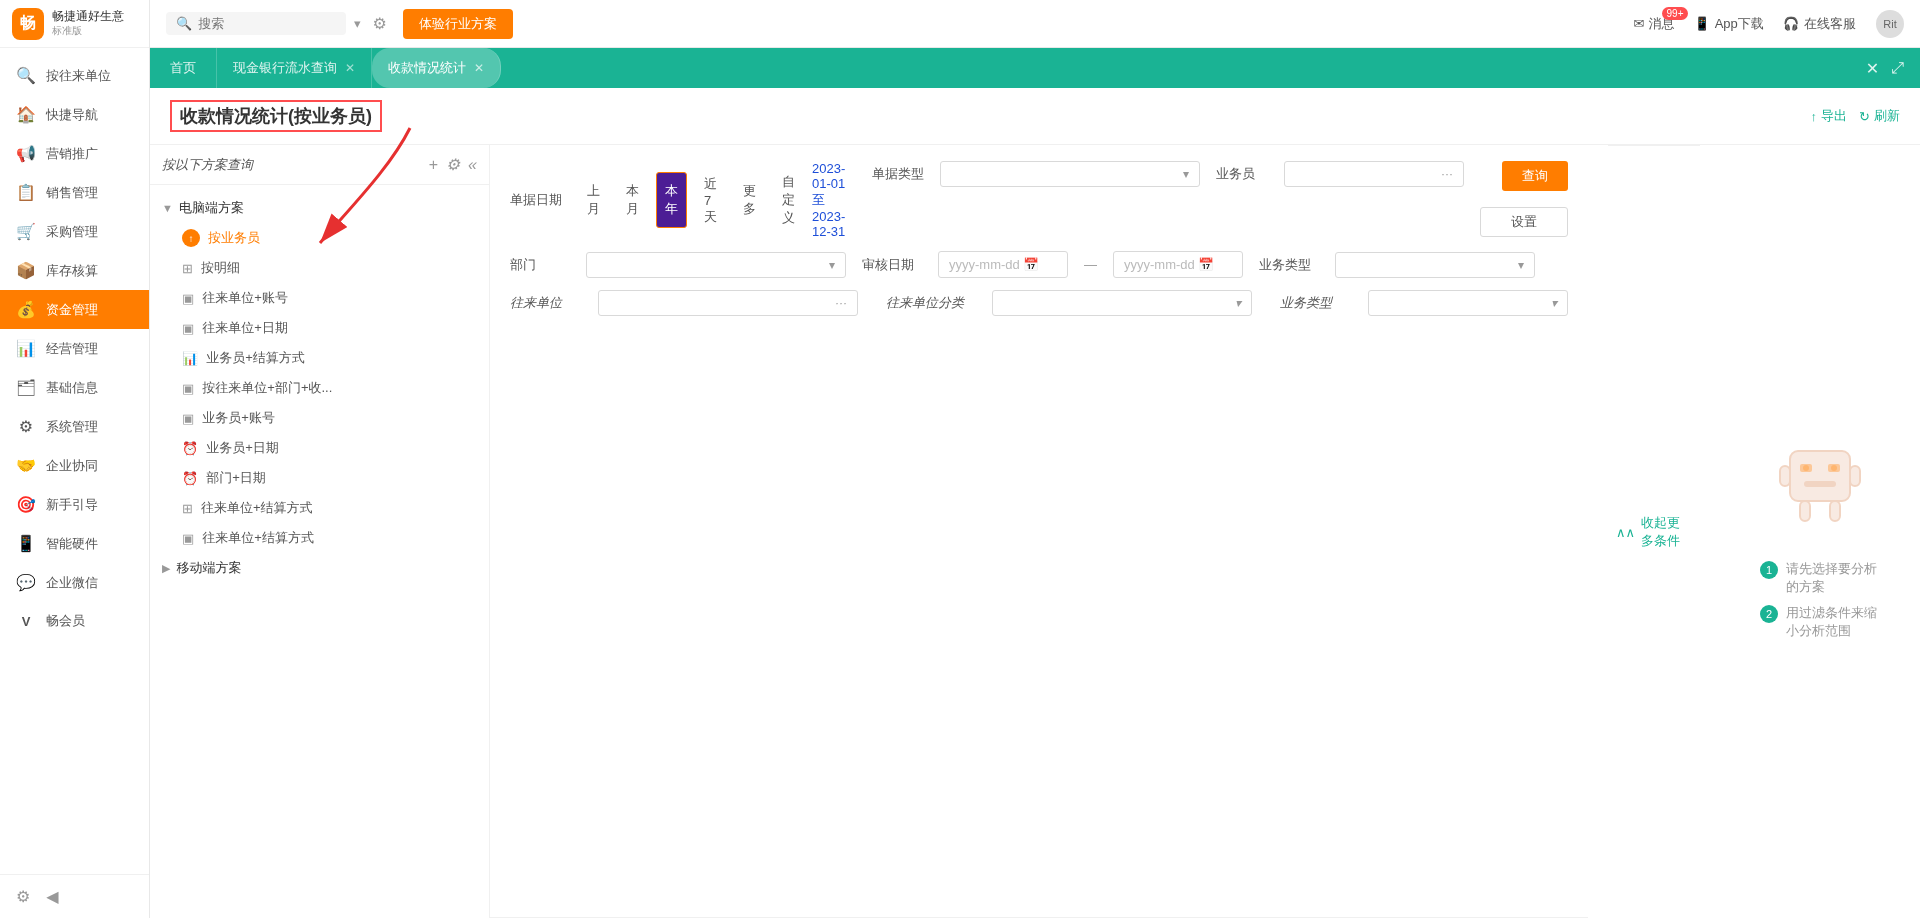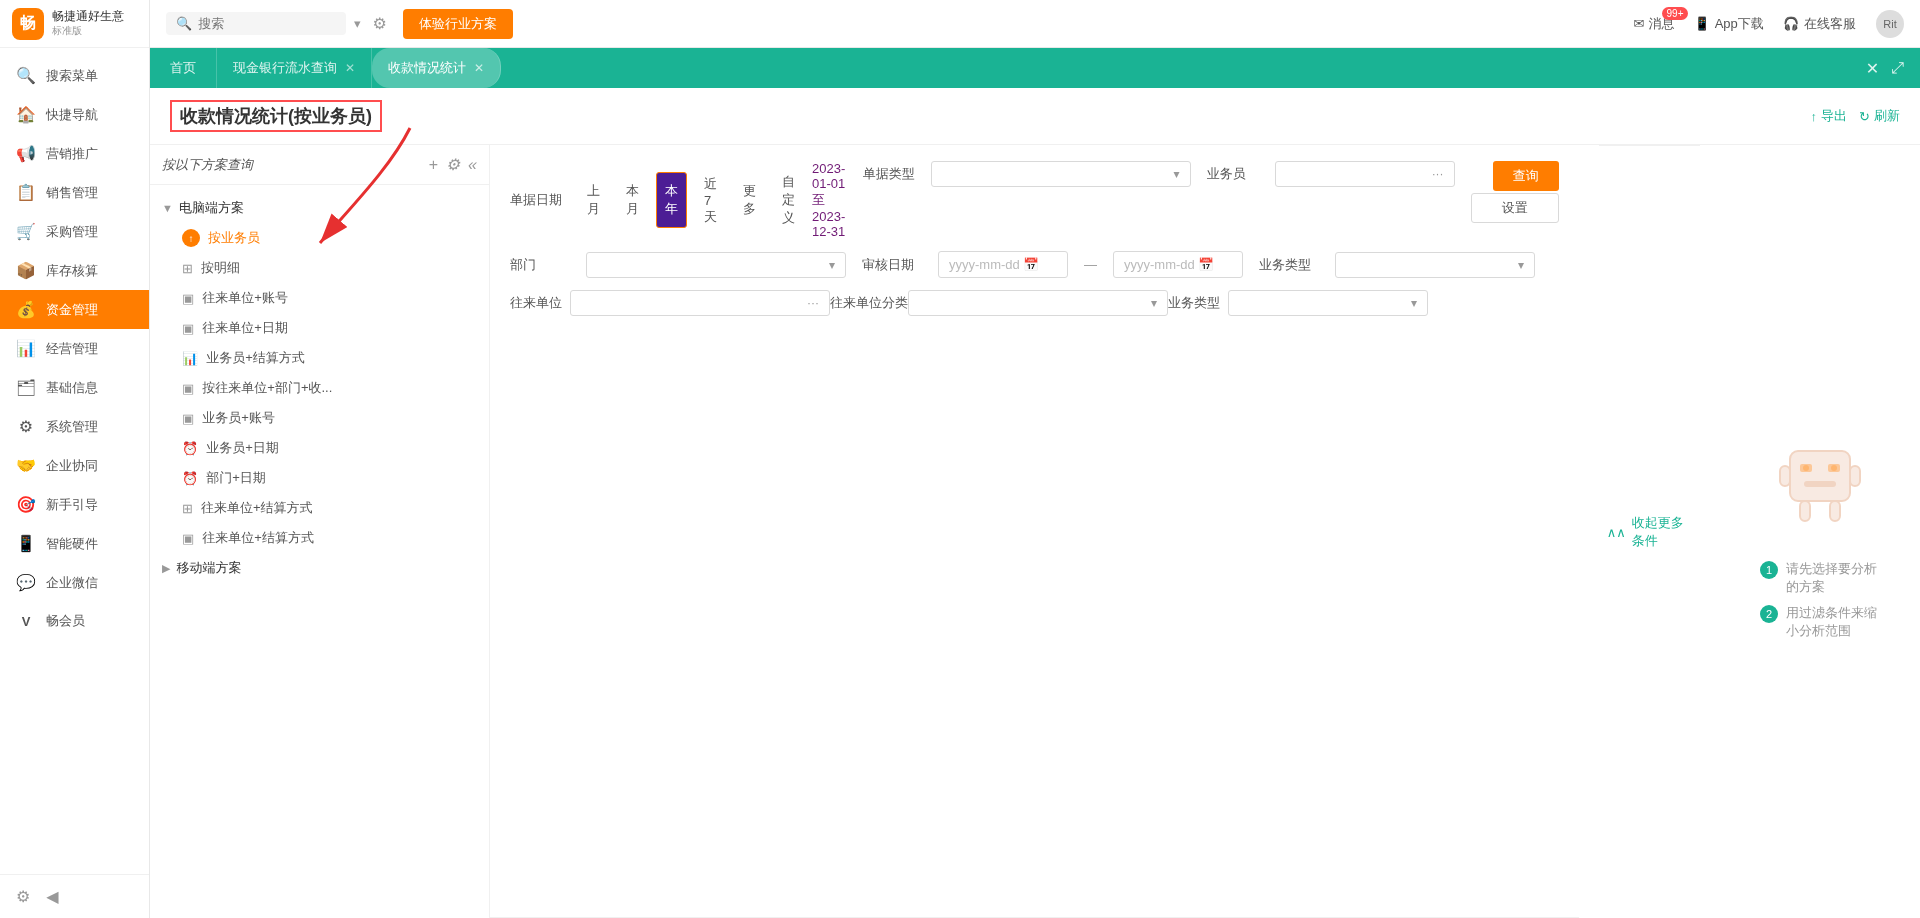--- a/index.html
+++ b/index.html
@@ -227,7 +227,7 @@
   <div class="sidebar-nav">
     <div class="nav-item">
       <span class="nav-icon">🔍</span>
-      <span>搜索菜单</span>
+      <span>按往来单位</span>
     </div>
     <div class="nav-item">
       <span class="nav-icon">🏠</span>

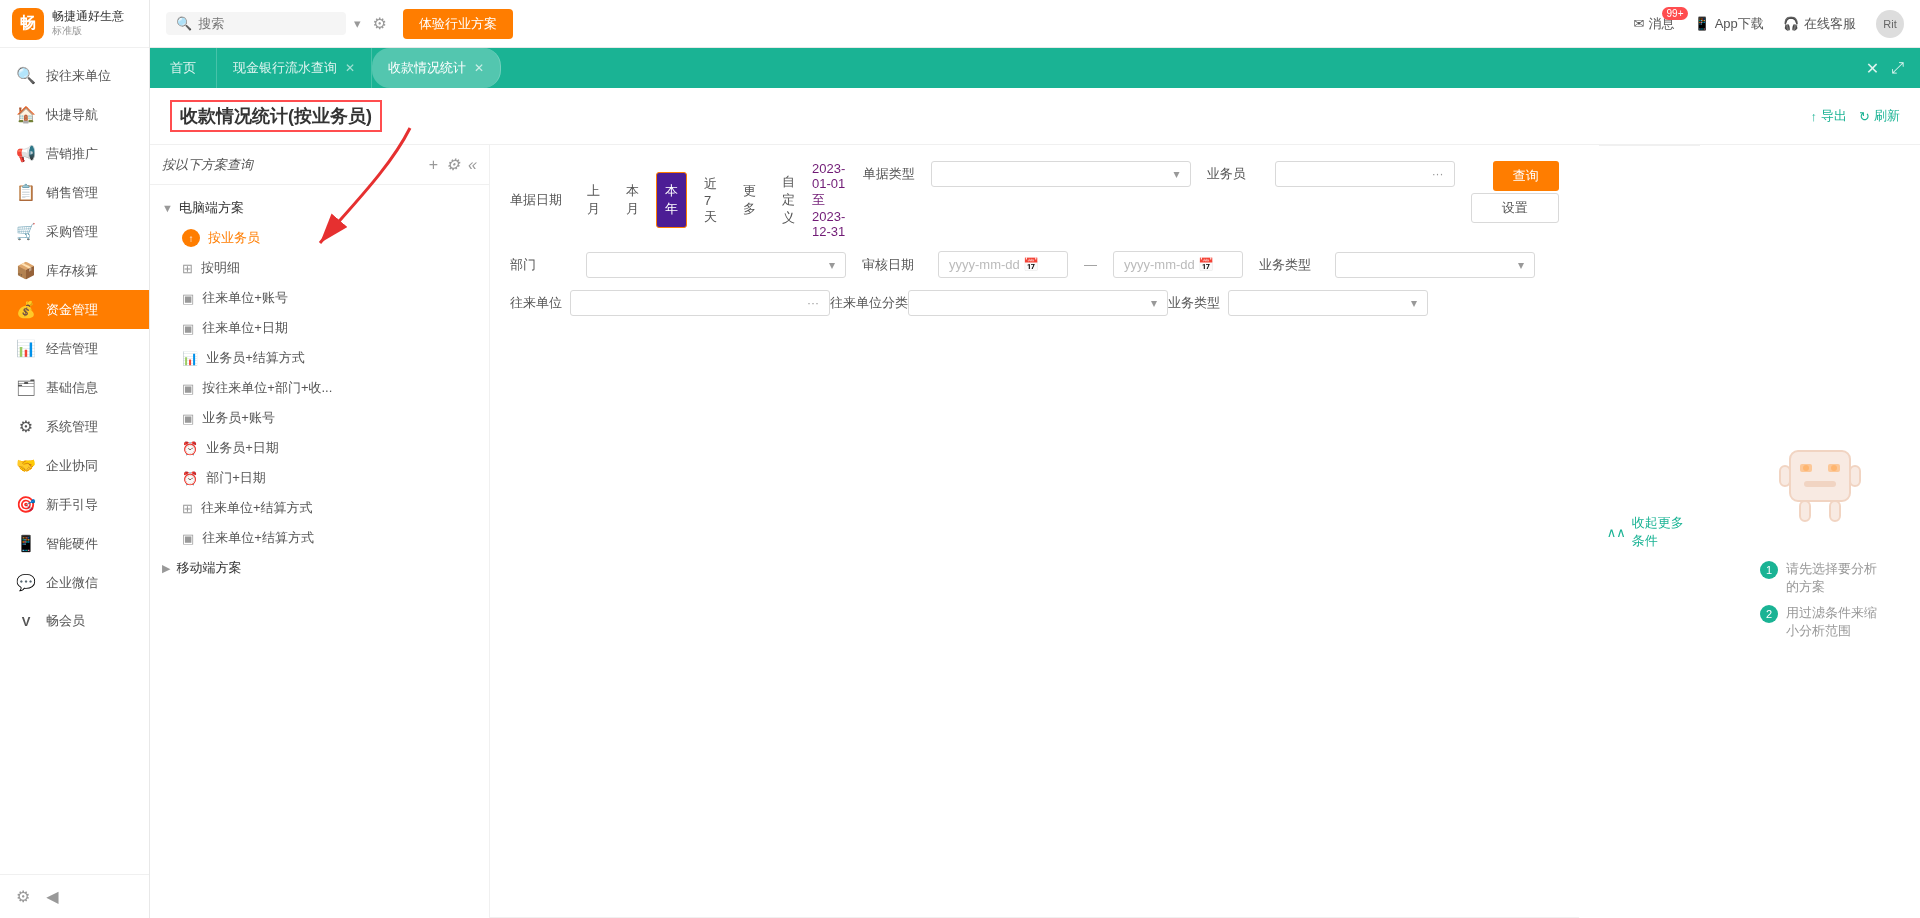--- a/index.html
+++ b/index.html
@@ -160,7 +160,7 @@
       border: 1px solid transparent; color: #555;
     }
     .date-btn.active { background: #ff7d00; color: #fff; border-color: #ff7d00; }
-    .date-range { color: #701a75; font-size: 13px; }
+    .date-range { color: #1d4ed8; font-size: 13px; }
     .filter-select {
       border: 1px solid #d9d9d9; border-radius: 3px; padding: 5px 10px;
       display: flex; align-items: center; justify-content: space-between;

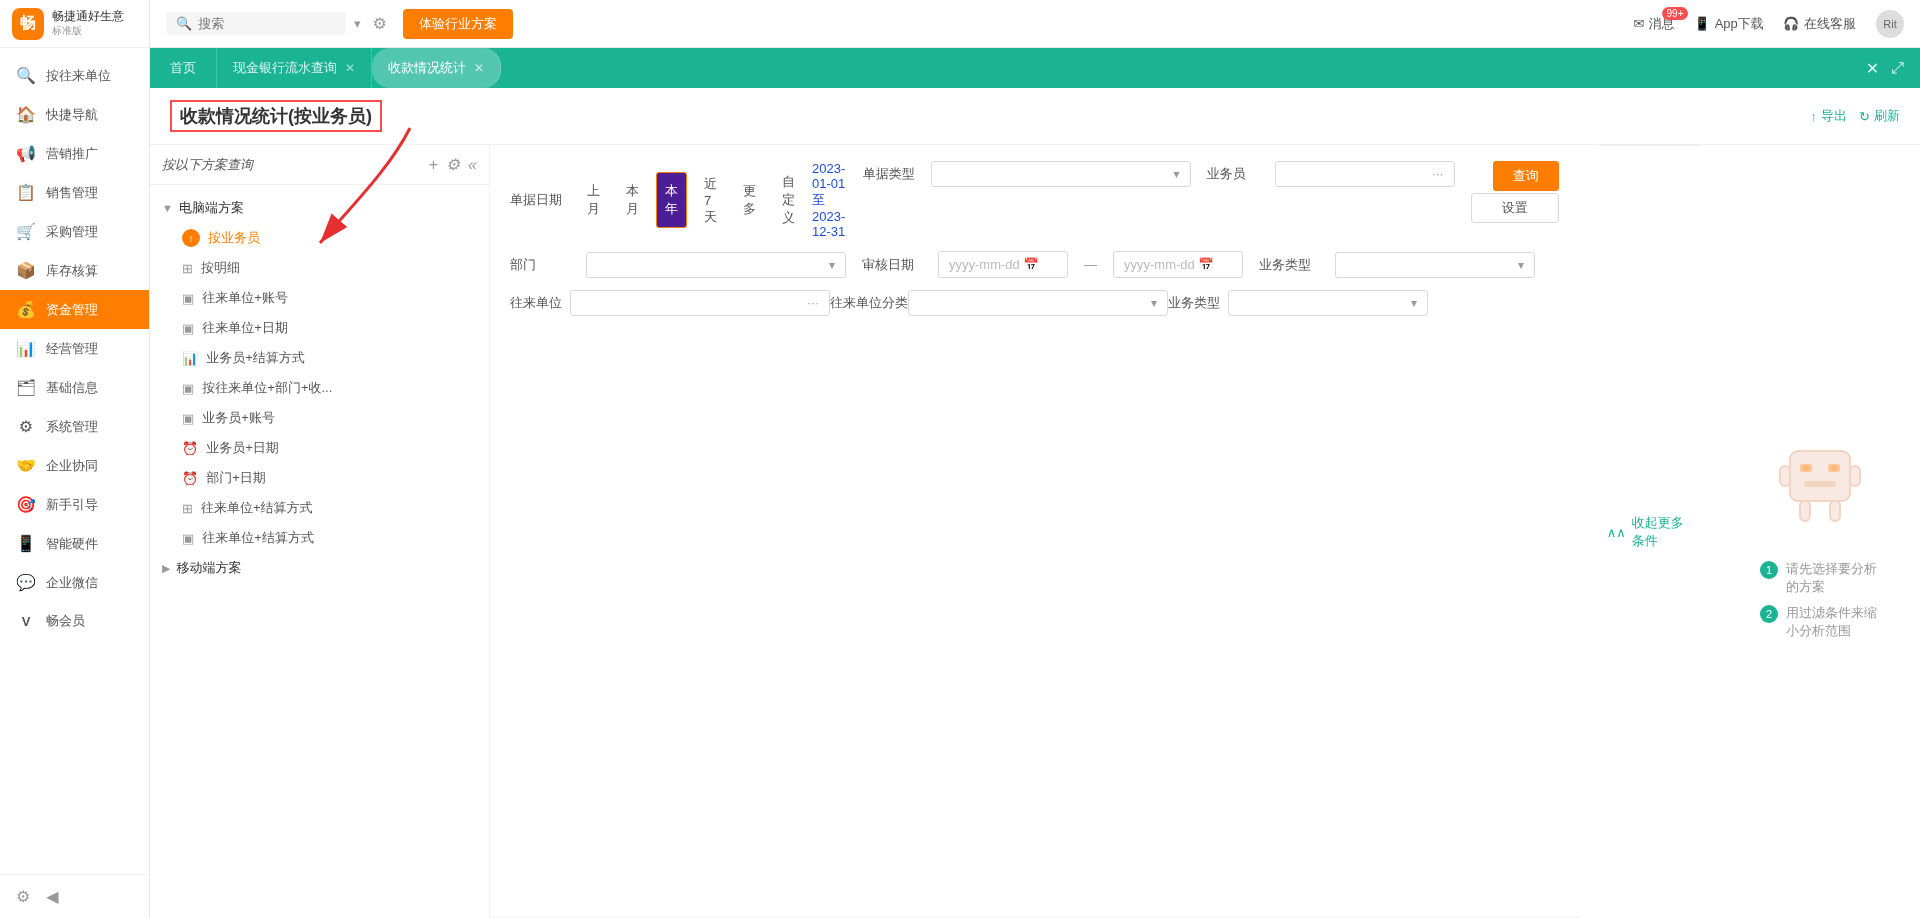--- a/index.html
+++ b/index.html
@@ -182,7 +182,7 @@
       background: #fff; color: #555; border: 1px solid #d9d9d9; border-radius: 3px;
       padding: 5px 30px; font-size: 13px; cursor: pointer;
     }
-    .filter-actions { display: flex; flex-direction: column; gap: 2px; align-items: flex-end; }
+    .filter-actions { display: flex; flex-direction: column; gap: 16px; align-items: flex-end; }
     .collapse-btn {
       display: flex; align-items: center; justify-content: center; gap: 6px;
       color: #1ab394; font-size: 13px; cursor: pointer; padding: 8px;

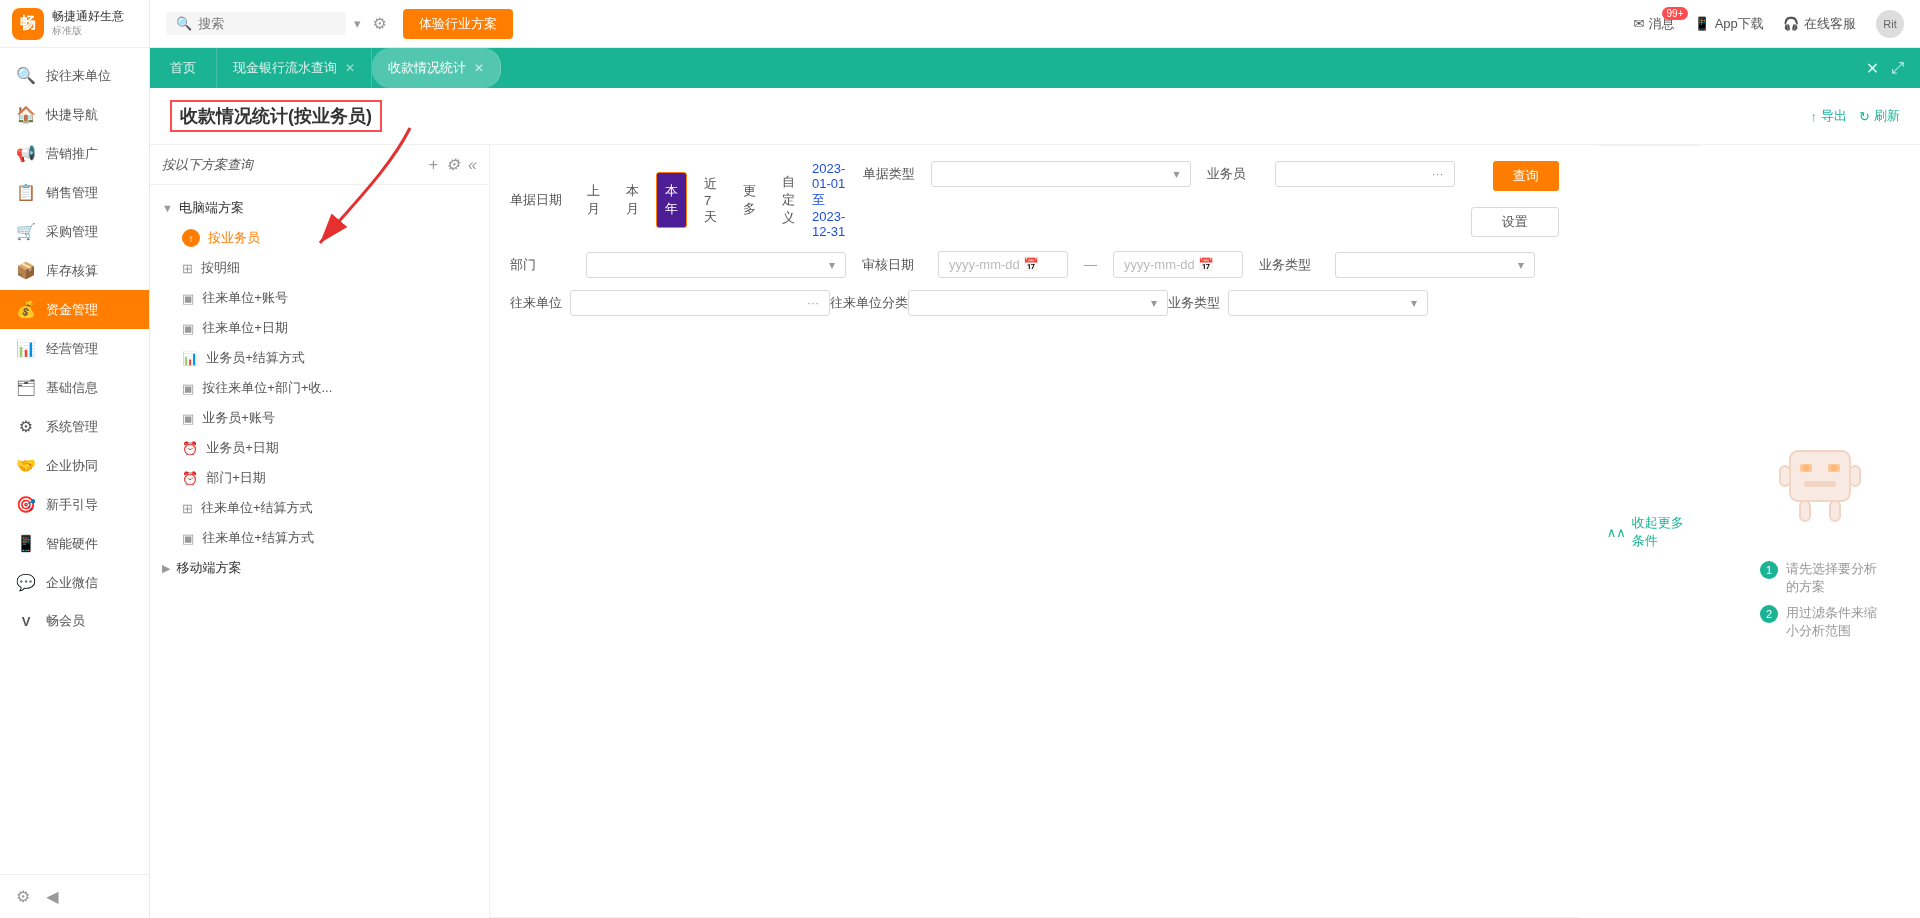--- a/index.html
+++ b/index.html
@@ -491,7 +491,7 @@
             </div>
           </div>
 
-          <div style="display:flex; align-items:center; gap:0;">
+          <div style="display:flex; align-items:center; gap:28px;font-style:italic;">
             <span class="filter-label">往来单位</span>
             <div class="filter-select wide" style="min-width:260px;">
               <span class="select-placeholder"></span>

